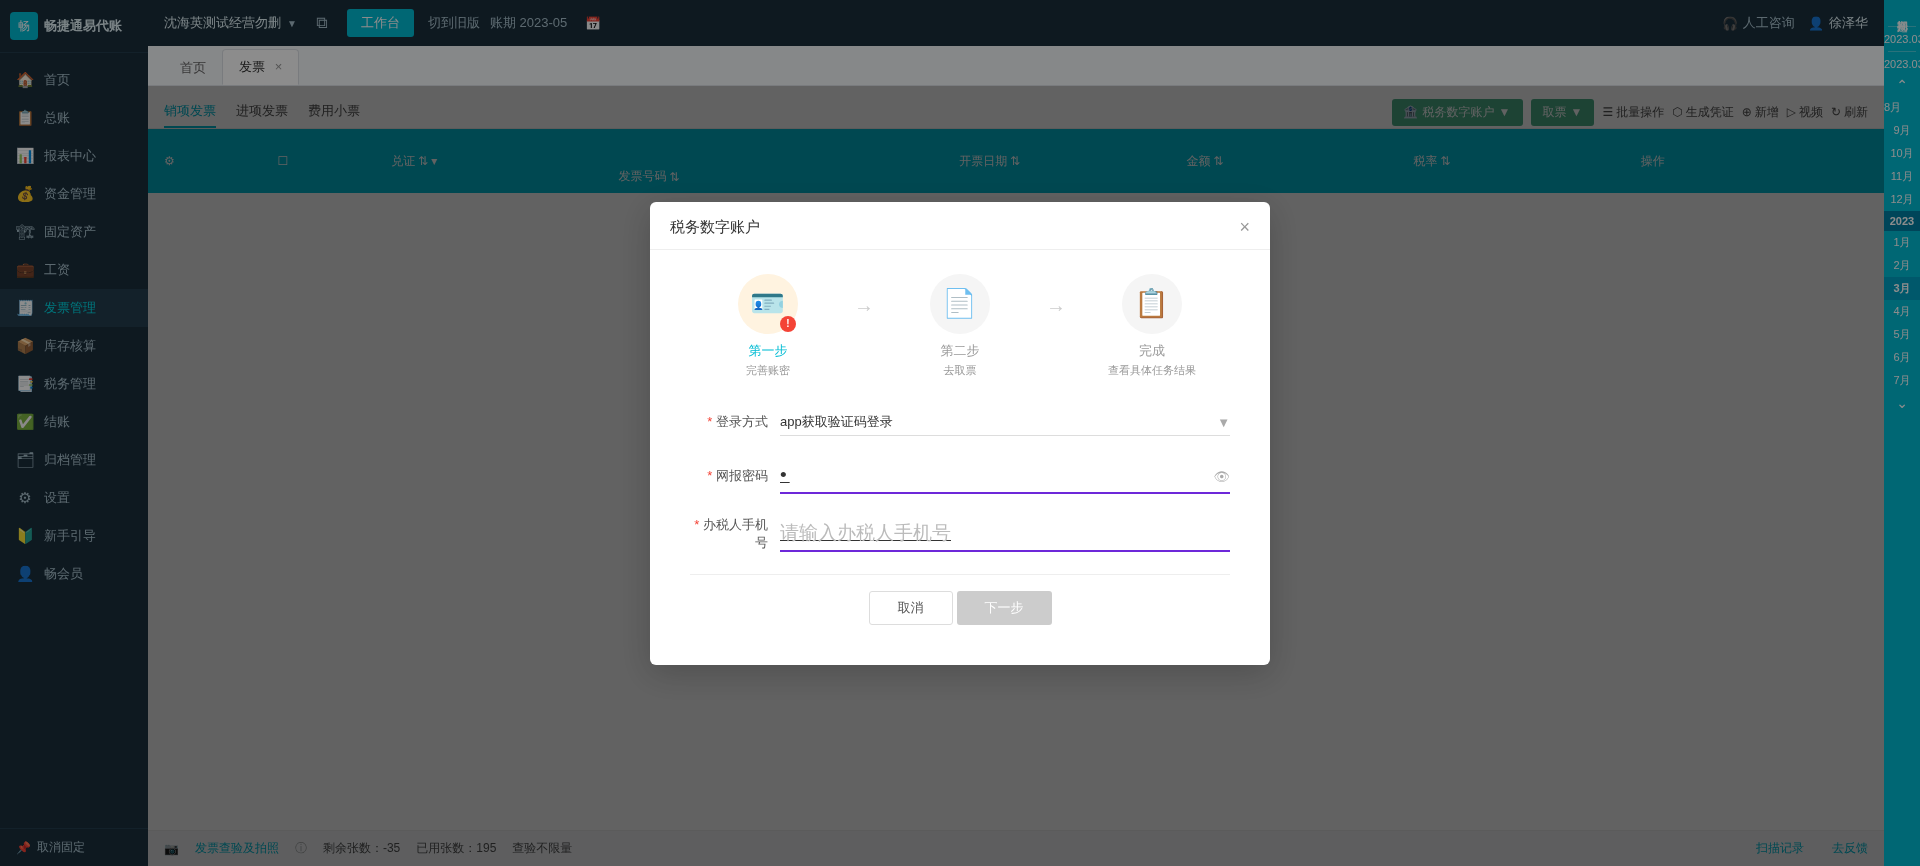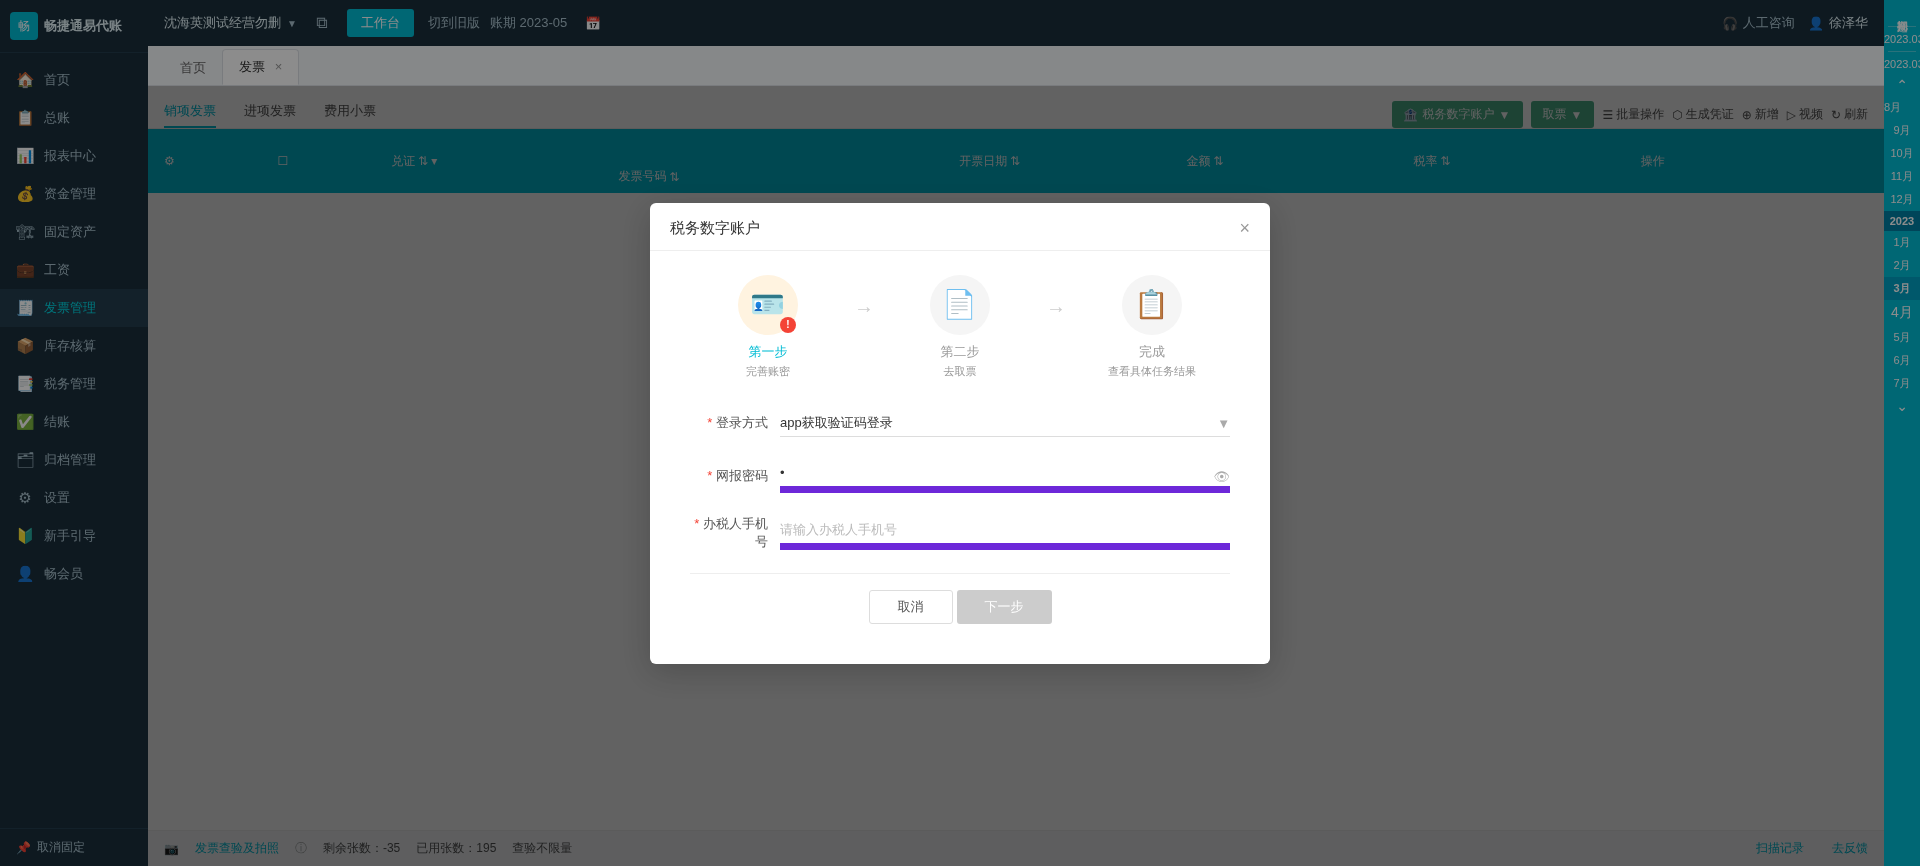--- a/index.html
+++ b/index.html
@@ -44,7 +44,7 @@
     .page-content { flex: 1; background: white; display: flex; flex-direction: column; overflow: hidden; position: relative; }
 
     
-    .sub-tabs { display: flex; align-items: flex-end; padding: 10px 16px 0; border-bottom: 1px solid #eee; gap: 28px; }
+    .sub-tabs { display: flex; align-items: center; padding: 10px 16px 0; border-bottom: 1px solid #eee; gap: 20px; }
     .sub-tab { padding: 6px 0; font-size: 13px; cursor: pointer; color: #555; border-bottom: 2px solid transparent; }
     .sub-tab.active { color: #00bcd4; border-bottom: 2px solid #00bcd4; }
     .sub-tab-actions { margin-left: auto; display: flex; align-items: center; gap: 8px; }

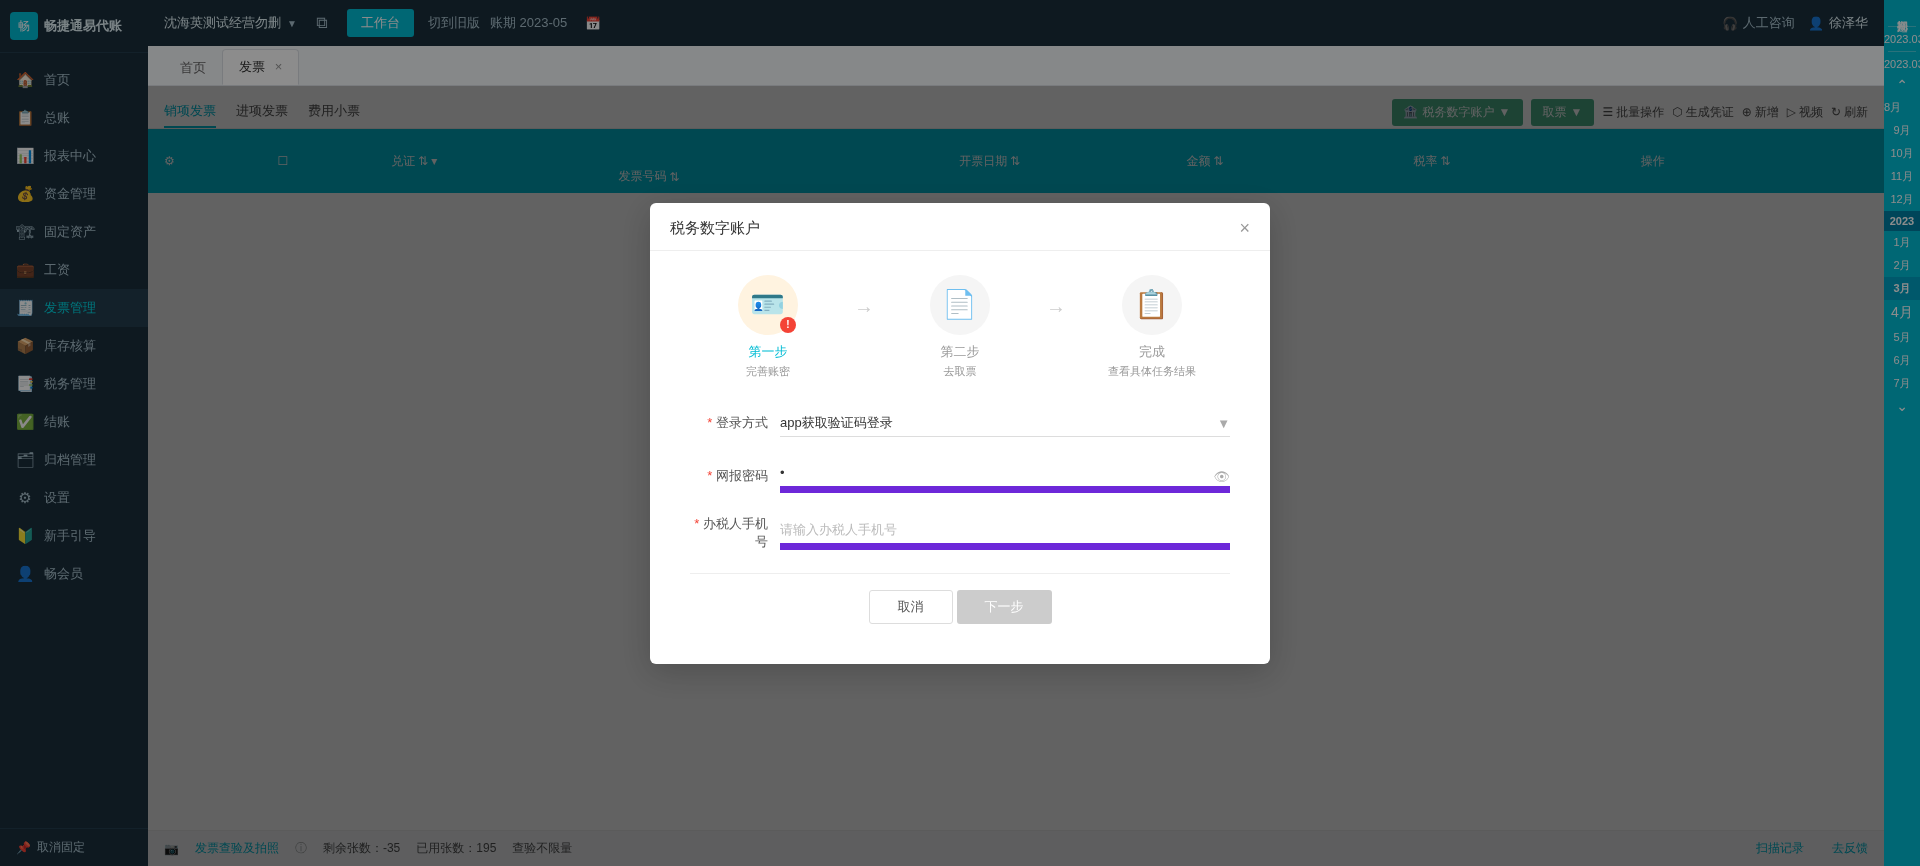--- a/index.html
+++ b/index.html
@@ -358,7 +358,7 @@
     <div style="color:white;font-size:11px;padding:4px 0; text-align:center; width:100%;">1月</div>
     <div style="color:white;font-size:11px;padding:4px 0; text-align:center; width:100%;">2月</div>
     <div style="color:white;font-size:11px;padding:4px 0; text-align:center; width:100%; background:#00a0c4; font-weight:bold;">3月</div>
-    <div style="color:white;font-size:14px;padding:4px 0; text-align:center; width:100%;">4月</div>
+    <div style="color:white;font-size:11px;padding:4px 0; text-align:center; width:100%;">4月</div>
     <div style="color:white;font-size:11px;padding:4px 0; text-align:center; width:100%;">5月</div>
     <div style="color:white;font-size:11px;padding:4px 0; text-align:center; width:100%;">6月</div>
     <div style="color:white;font-size:11px;padding:4px 0; text-align:center; width:100%;">7月</div>

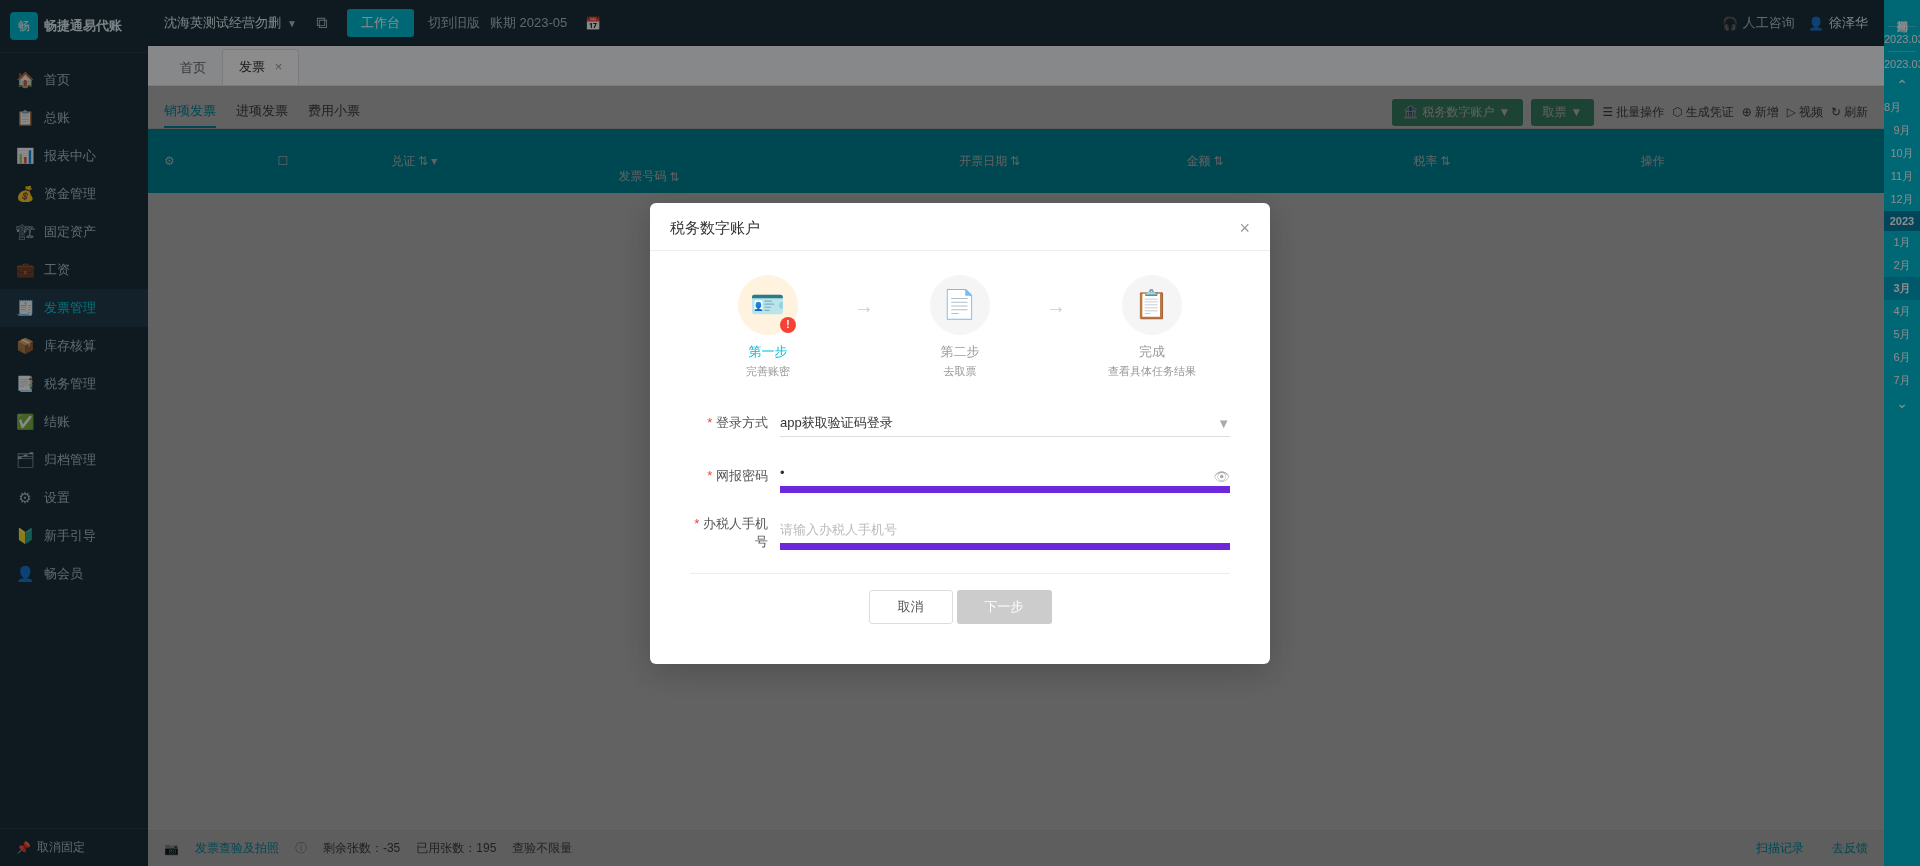--- a/index.html
+++ b/index.html
@@ -96,7 +96,7 @@
     .form-control { flex: 1; position: relative; }
     .form-select { width: 100%; border: none; border-bottom: 1px solid #ddd; padding: 6px 30px 6px 0; font-size: 13px; color: #333; outline: none; appearance: none; background: transparent; cursor: pointer; }
     .form-select-arrow { position: absolute; right: 0; top: 50%; transform: translateY(-50%); color: #aaa; font-size: 13px; pointer-events: none; }
-    .form-input { width: 100%; border: none; border-bottom: 7px solid #6d28d9; padding: 6px 30px 6px 0; font-size: 13px; color: #333; outline: none; background: transparent; }
+    .form-input { width: 100%; border: none; border-bottom: 2px solid #6d28d9; padding: 6px 30px 6px 0; font-size: 19px; color: #333; outline: none; background: transparent; text-decoration: underline; }
     .form-input::placeholder { color: #bbb; }
     .form-eye { position: absolute; right: 0; top: 50%; transform: translateY(-50%); color: #aaa; font-size: 13px; cursor: pointer; }
 

